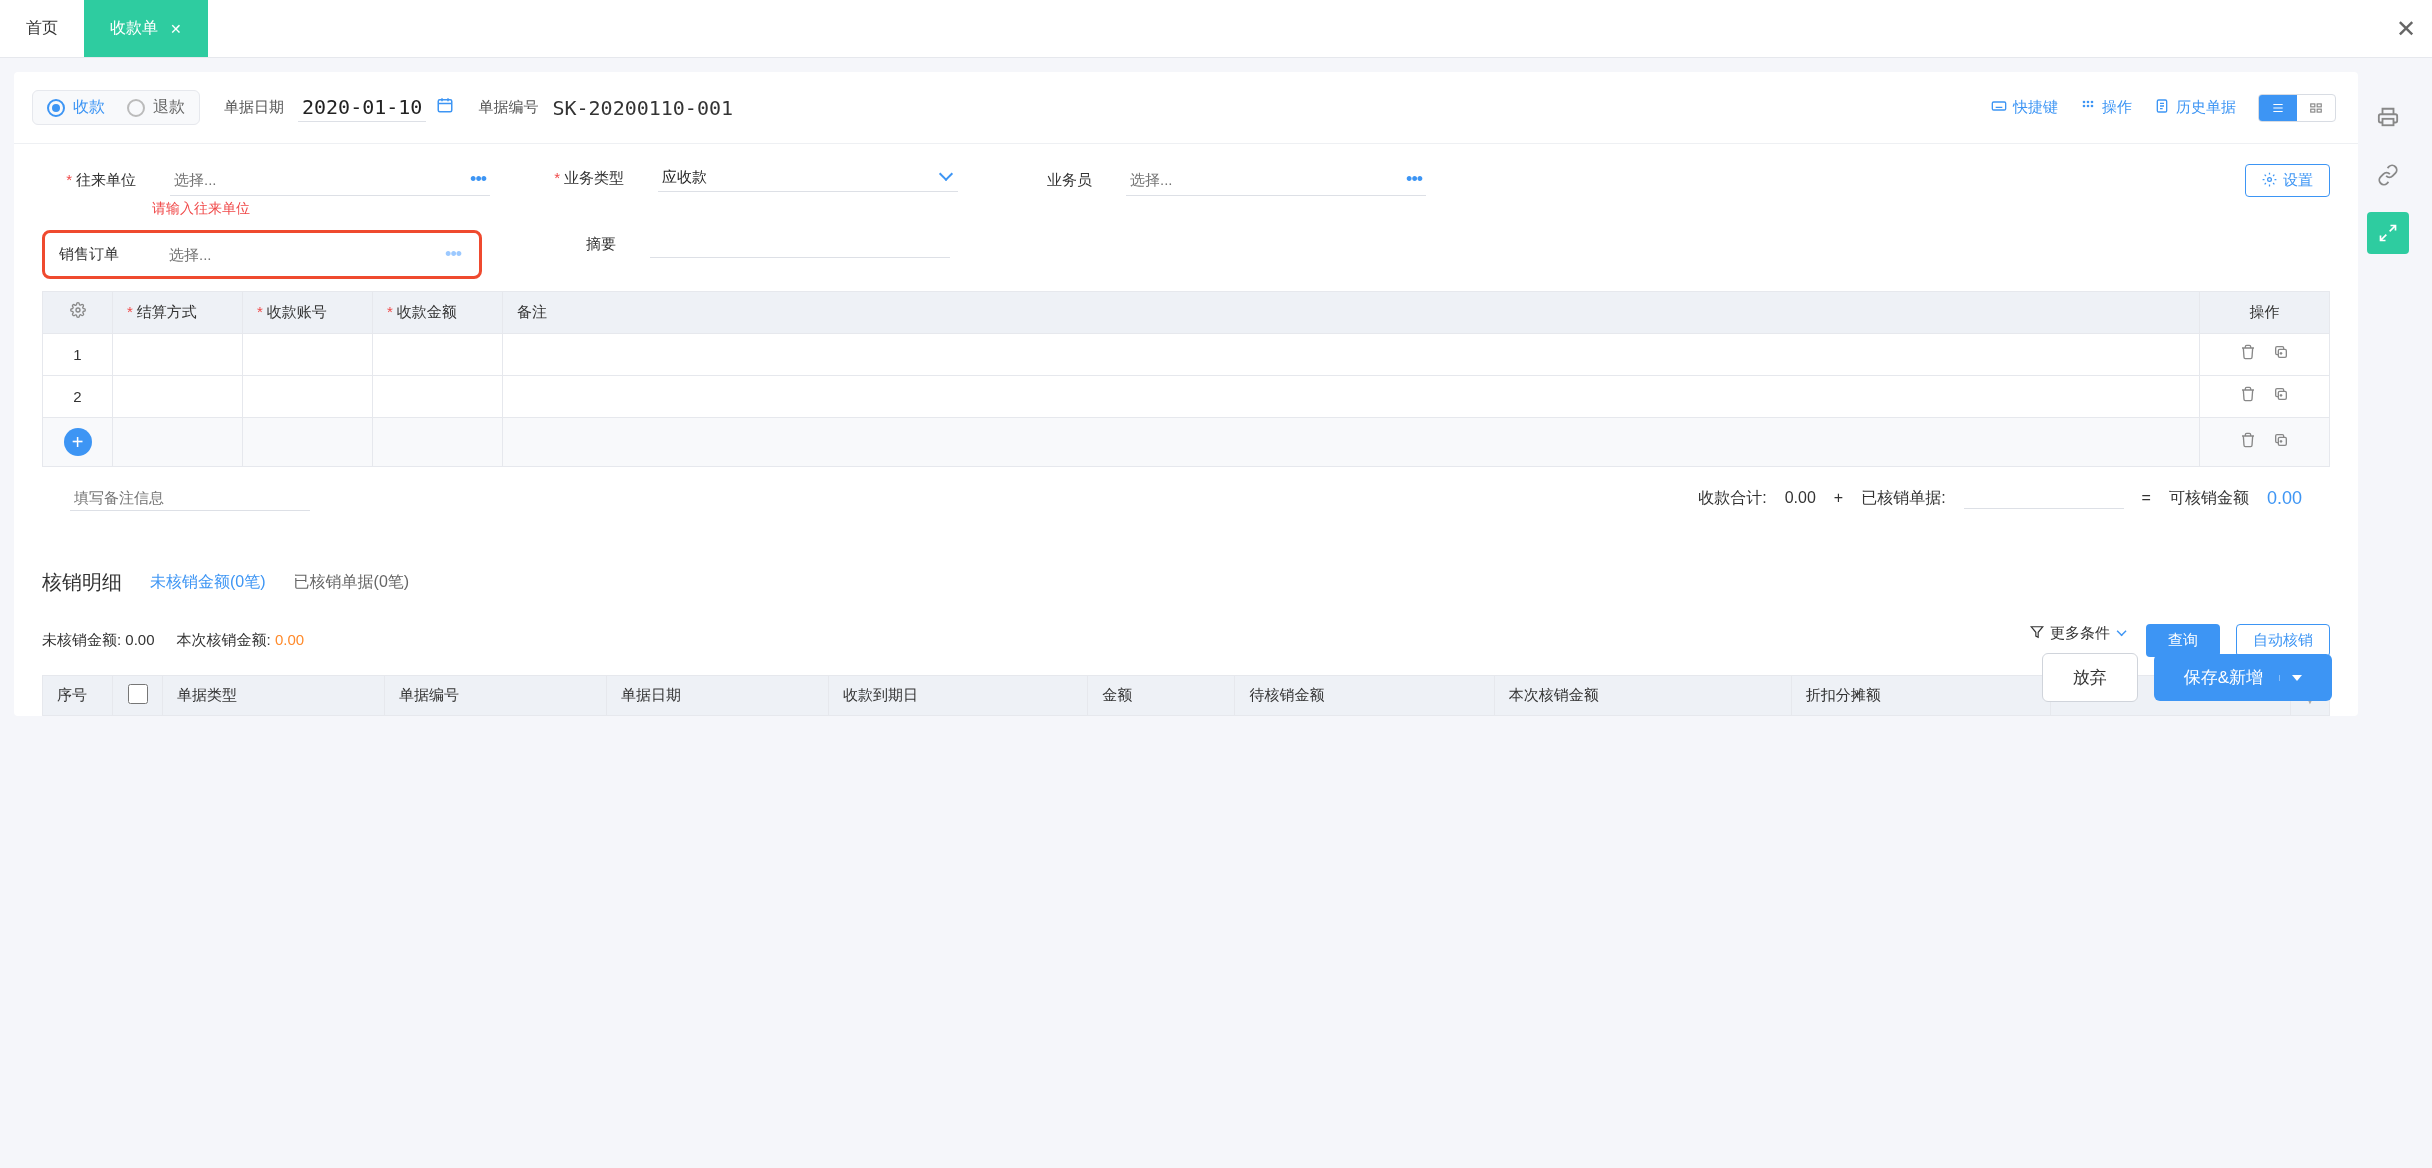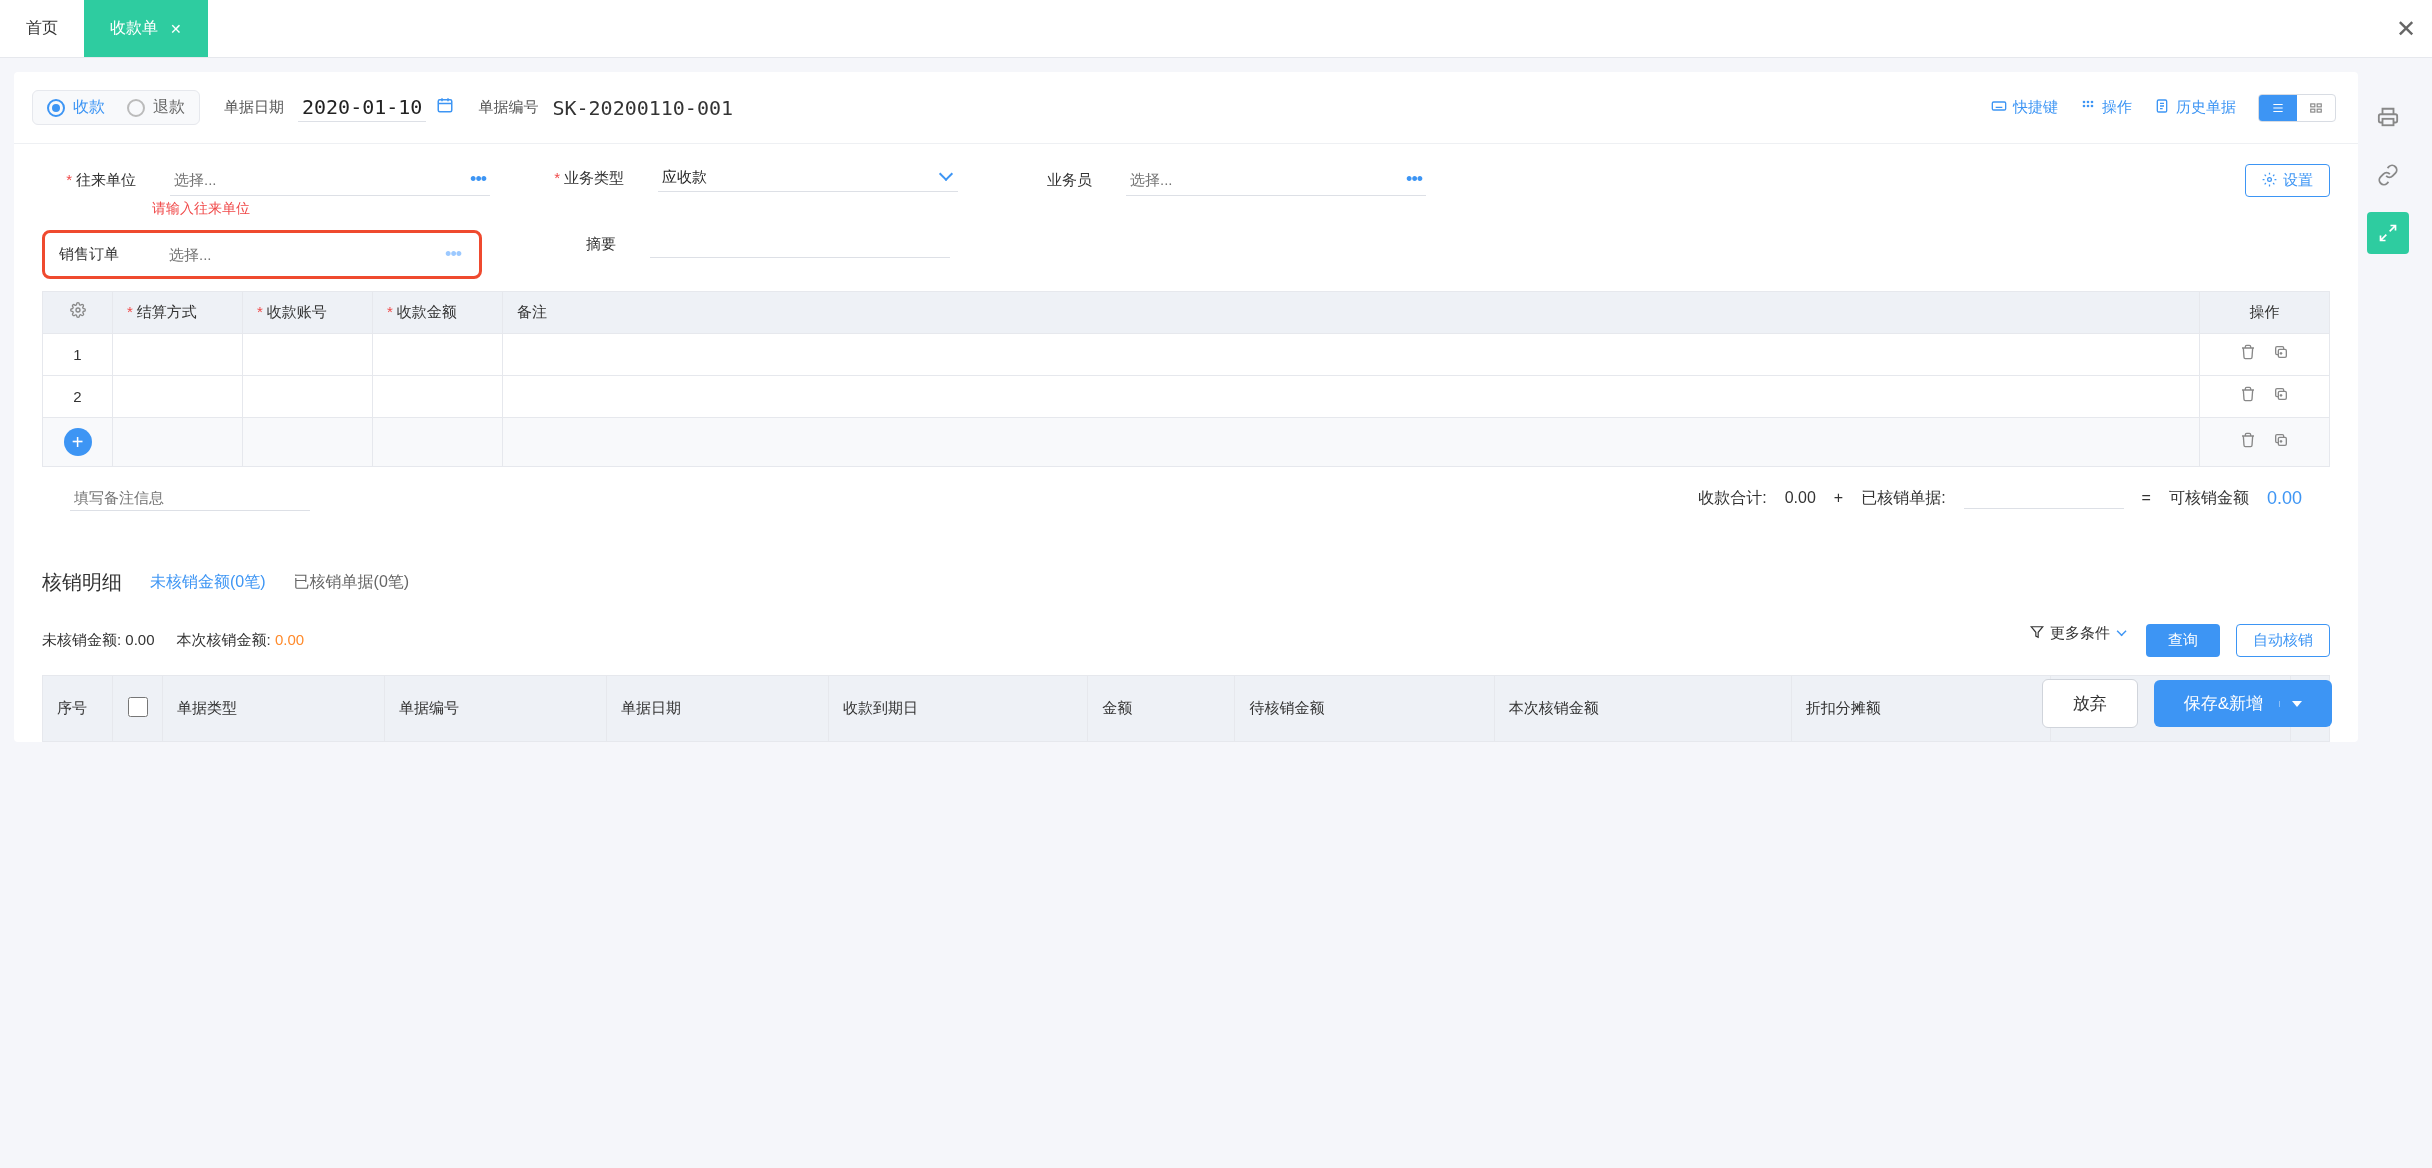--- a/index.html
+++ b/index.html
@@ -82,7 +82,7 @@
     .btn-primary { background: #3d95f4; color: #fff; border: none; padding: 7px 22px; border-radius: 4px; cursor: pointer; font-size: 15px; }
 
     .detail-tbl { width: calc(100% - 56px); margin: 0 28px; border-collapse: collapse; }
-    .detail-tbl th { background: #eef1f6; border: 1px solid #e6e8ed; padding: 21px 14px; text-align: left; font-weight: normal; font-size: 15px; white-space: nowrap; }
+    .detail-tbl th { background: #eef1f6; border: 1px solid #e6e8ed; padding: 8px 14px; text-align: left; font-weight: normal; font-size: 15px; white-space: nowrap; }
     .detail-tbl th.r { text-align: left; }
     .detail-tbl .cb { width: 50px; text-align: center; }
     .detail-tbl input[type=checkbox] { width: 20px; height: 20px; border: 1px solid #ccc; border-radius: 4px; }

